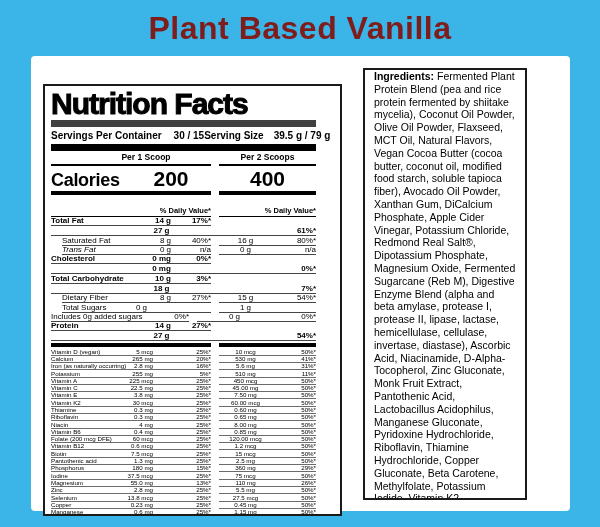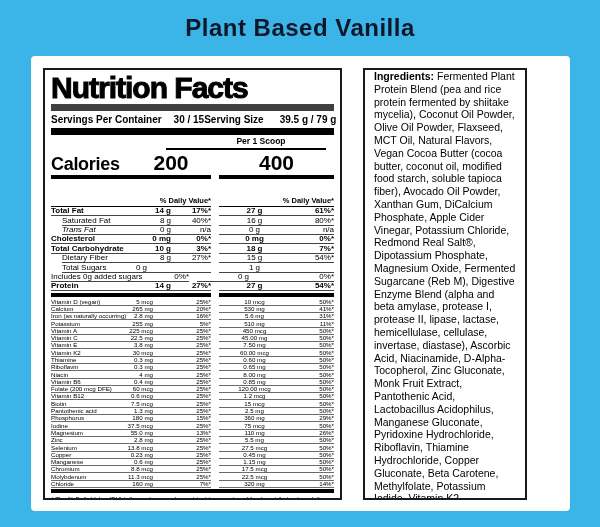--- a/index.html
+++ b/index.html
@@ -11,7 +11,7 @@
   .app-title {
     position:absolute; top:0; left:0; right:0; height:56px;
     display:flex; align-items:center; justify-content:center;
-    color:#0f172a; font-size:24px; font-weight:bold; letter-spacing:0.5px;
+    color:#7f1d1d; font-size:32px; font-weight:bold; letter-spacing:0.5px;
   }
   .card {
     position:absolute; left:31px; top:56px; width:539px; height:455px;

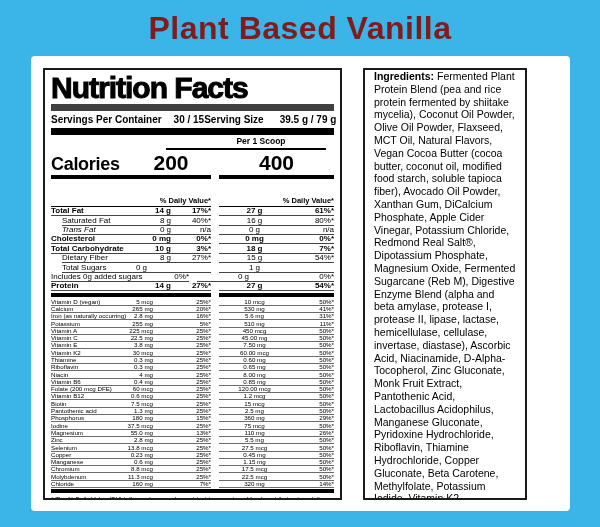--- a/index.html
+++ b/index.html
@@ -19,9 +19,9 @@
   }
   
   .nf-panel {
-    position:absolute; left:12px; top:12px; width:299px; height:432px;
+    position:absolute; left:12px; top:28px; width:299px; height:432px;
     border:2px solid #1a1a1a; box-sizing:border-box;
-    padding:2px 6px 0 6px; overflow:hidden; background:#fff;
+    padding:2px 24px 0 6px; overflow:hidden; background:#fff;
   }
   .nf-title {
     font-size:30px; font-weight:bold; letter-spacing:-1px; line-height:1.06;

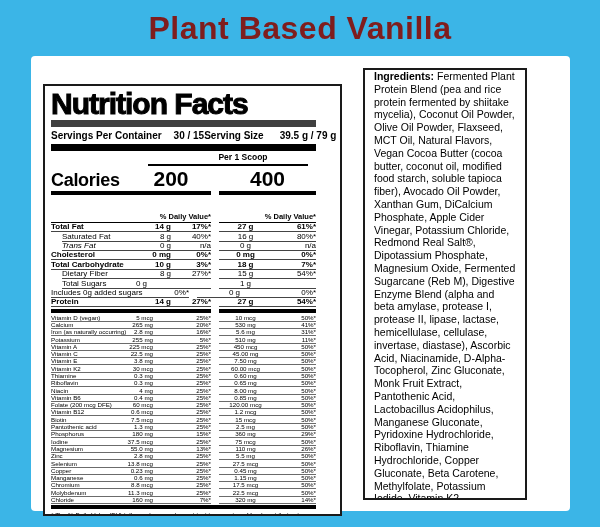--- a/index.html
+++ b/index.html
@@ -33,7 +33,7 @@
   }
   .nf-servings .v1 { margin-left:12px; }
   .nf-servings .sp { flex:1; }
-  .nf-servings .v2 { margin-left:16px; }
+  .nf-servings .v2 { margin-left:10px; }
   .bar-full { height:7px; background:#000; margin:1px 0 2px 0; }
   .bar-full.end { height:4px; margin:1px 0 1px 0; }
   .row { display:flex;justify-content:flex-end; }

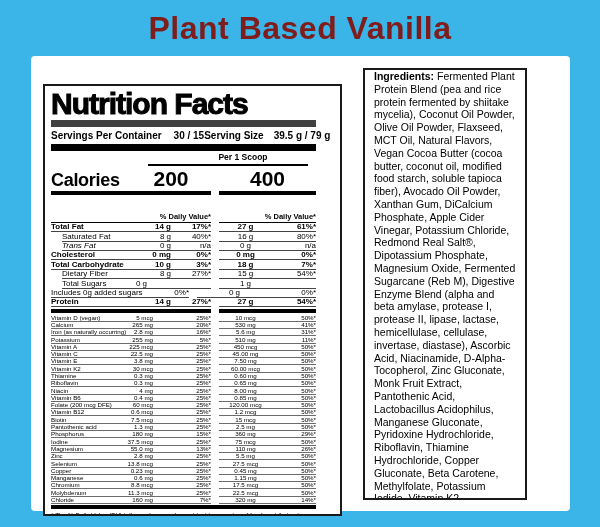--- a/index.html
+++ b/index.html
@@ -103,6 +103,7 @@
       <div class="row head">
         <div class="g1">Per 1 Scoop</div>
         <div class="gap"></div>
+        <div class="g2">Per 2 Scoops</div>
       </div>
 
       <div class="row cal">

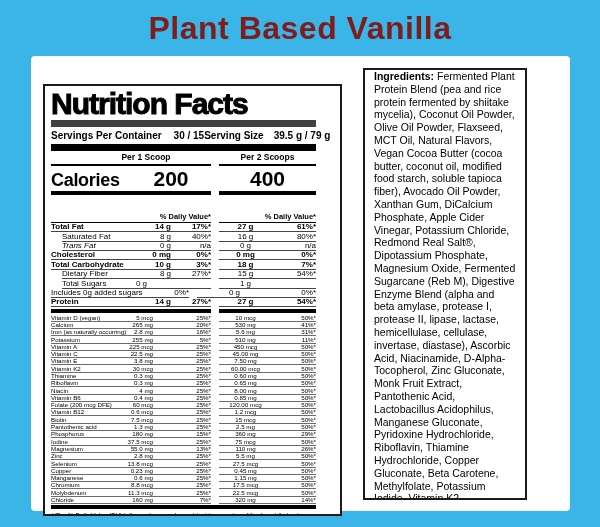--- a/index.html
+++ b/index.html
@@ -52,7 +52,7 @@
   .barrow { margin:2px 0 1px 0; }
   .barrow .g1, .barrow .g2 { height:4px; background:#000; border:0; }
   .dv { font-size:7.5px; font-weight:bold; }
-  .dv .g1, .dv .g2 { justify-content:flex-end; border-bottom:1px solid #000; height:27px; padding-bottom:1px; }
+  .dv .g1, .dv .g2 { justify-content:flex-end; border-bottom:1px solid #000; height:21px; padding-bottom:1px; }
   .nrow .g1, .nrow .g2 { border-bottom:1px solid #444; }
   .nrow.macro { font-size:8px; }
   .nrow.macro .g1, .nrow.macro .g2 { height:9.4px; }

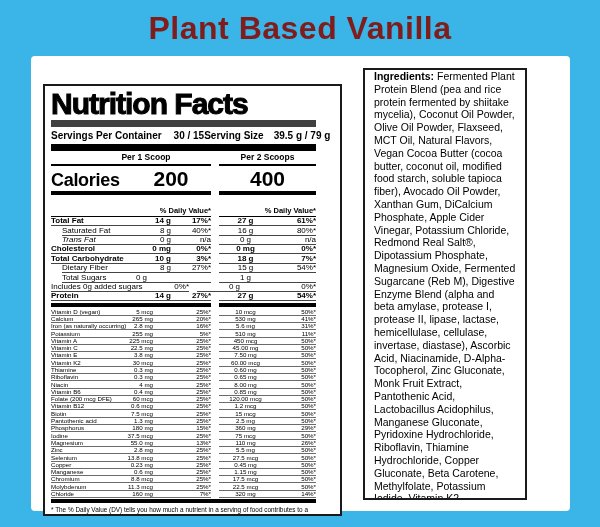--- a/index.html
+++ b/index.html
@@ -65,7 +65,7 @@
   .nrow.vitamin .pct { width:58px; }
   .amt2 { flex:1 1 0; min-width:0; text-align:center; white-space:nowrap; }
   .pct2 { width:44px; flex:none; text-align:right; white-space:nowrap; }
-  .bold { font-weight:bold; }
+  .bold { font-weight:bold;flex-direction:column; }
   .italic .lab { font-style:italic; }
   .footnote { font-size:6.4px; line-height:1.28; padding-top:2px; color:#000; }
   

